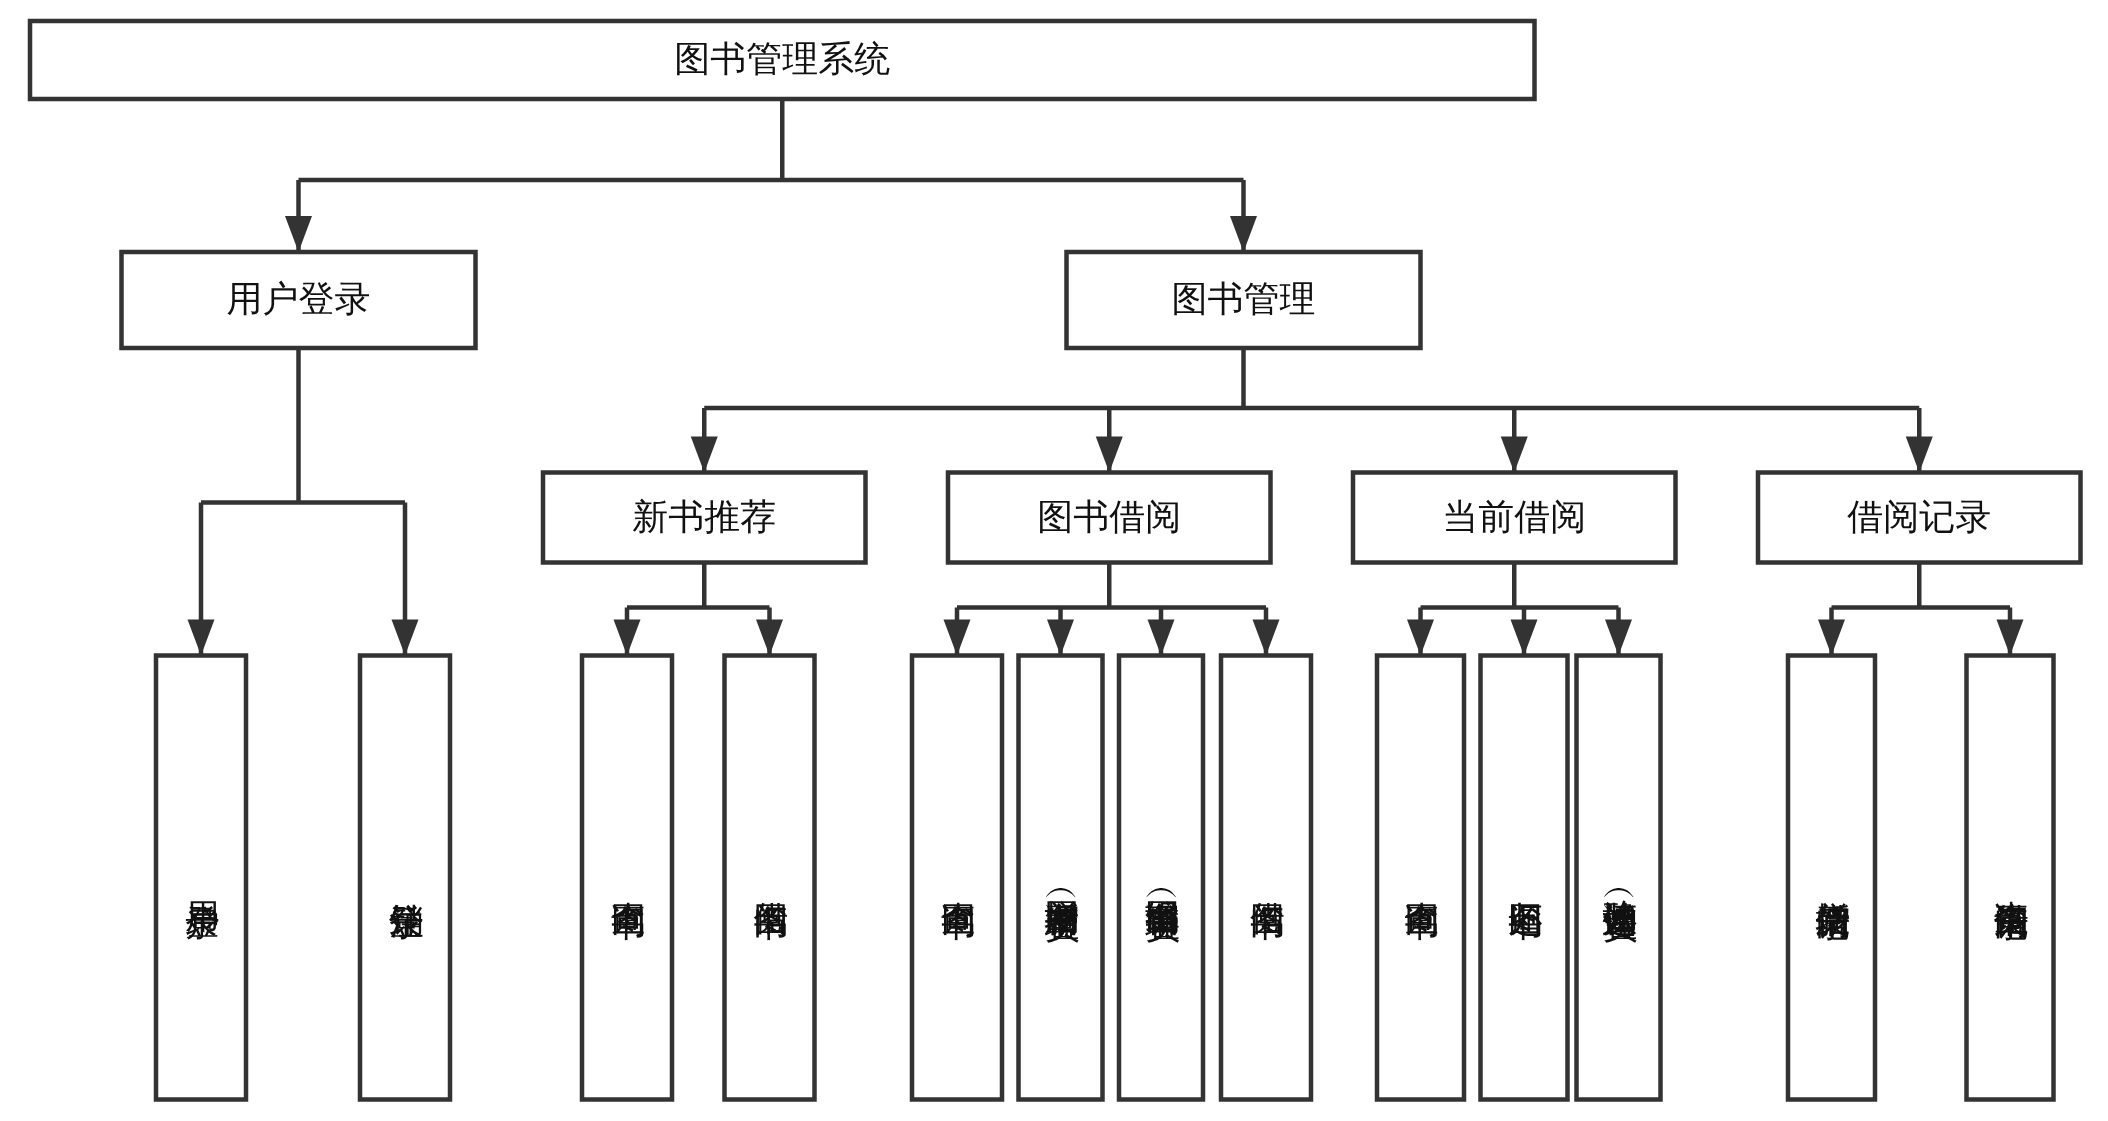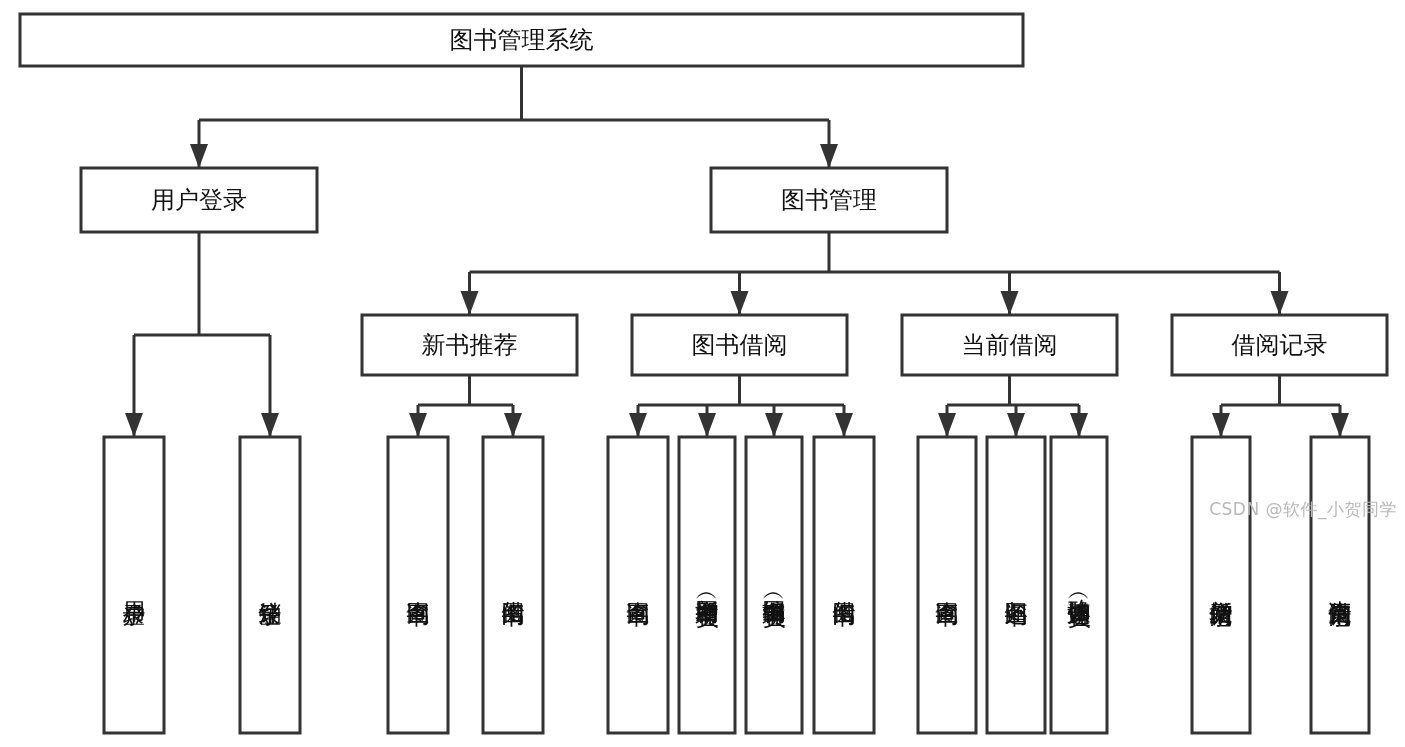--- a/index.html
+++ b/index.html
@@ -177,7 +177,6 @@
       <div class="vert-text-box" style="left: 1192px; top: 437px; width: 58px; height: 296px;">新增借阅记录</div>
       <div class="vert-text-box" style="left: 1311px; top: 437px; width: 58px; height: 296px;">查询借阅记录</div>
     </div>
-  <div class="watermark">CSDN @软件_小贺同学</div>
 </div>
 
 </body></html>

